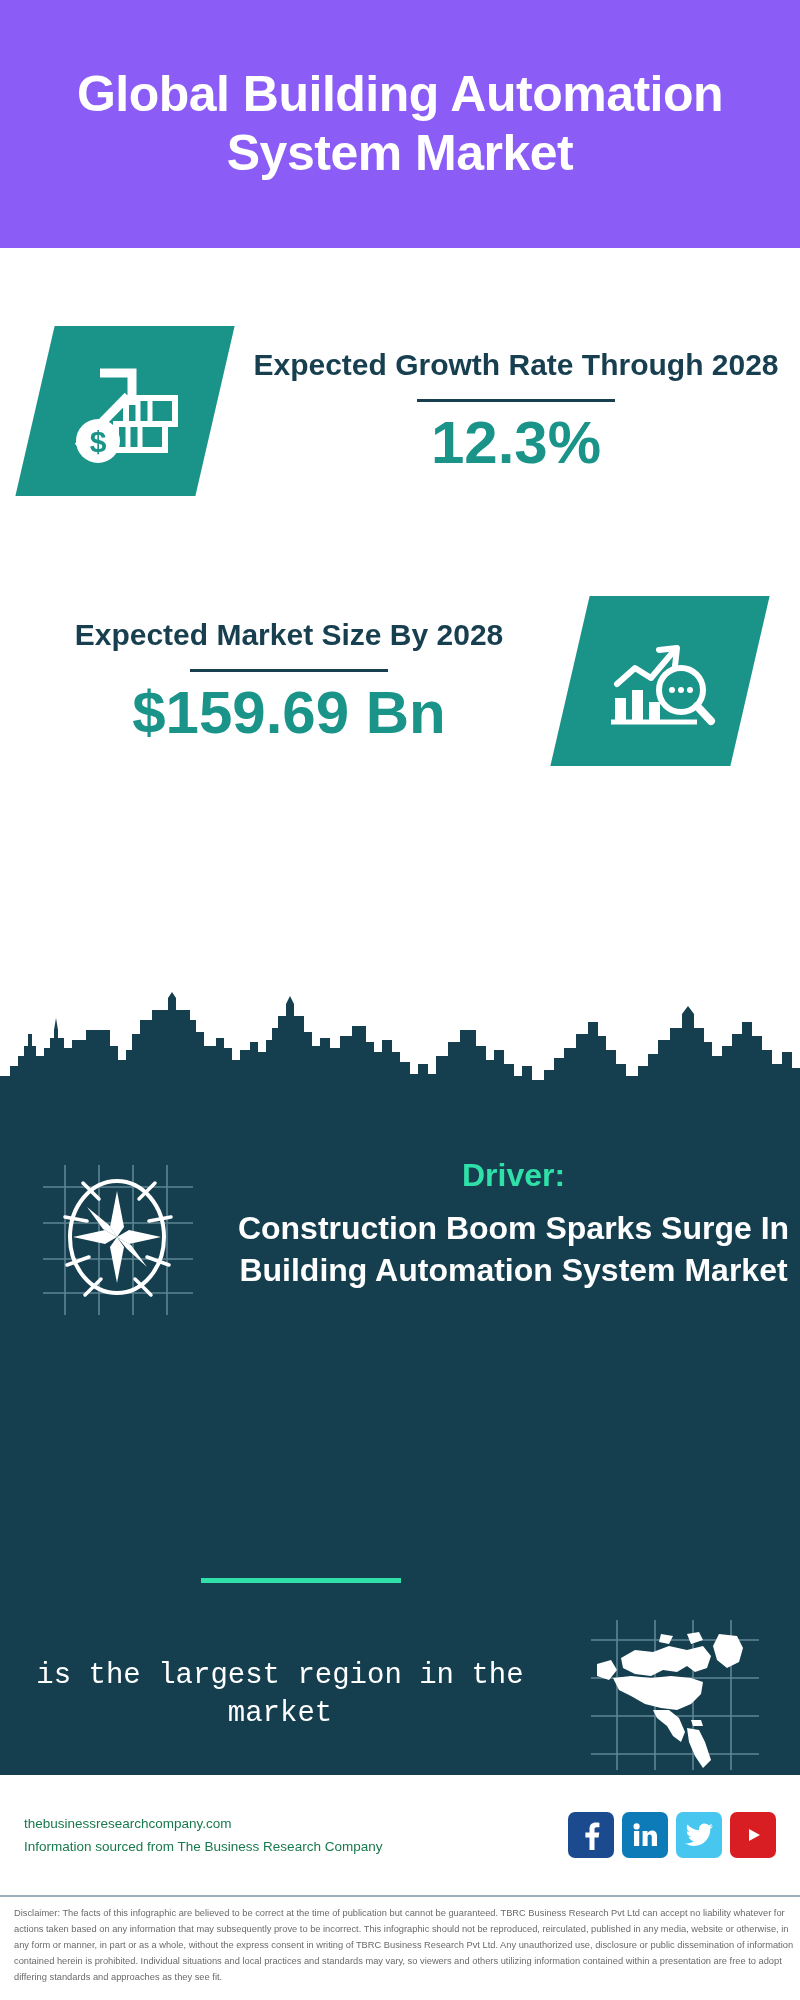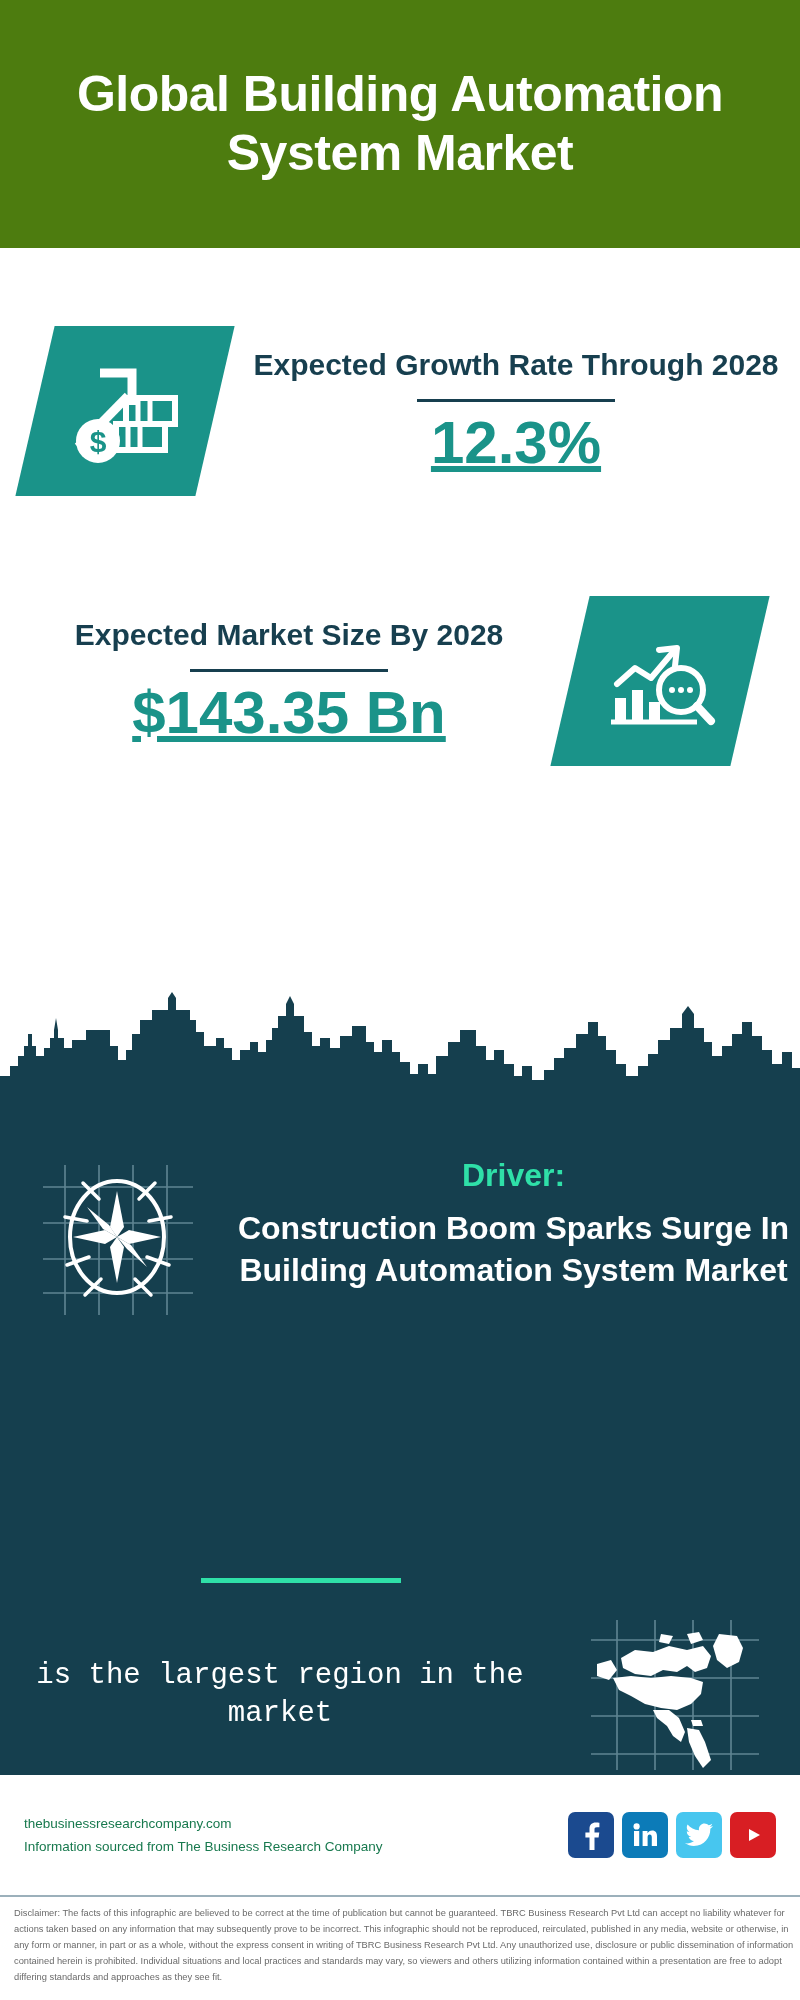--- a/index.html
+++ b/index.html
@@ -14,7 +14,7 @@
   
   .header{
     position:absolute;top:0;left:0;width:800px;height:248px;
-    background:#4d7c0f;
+    background:#8b5cf6;
     display:flex;align-items:center;justify-content:center;
   }
   .header-title{

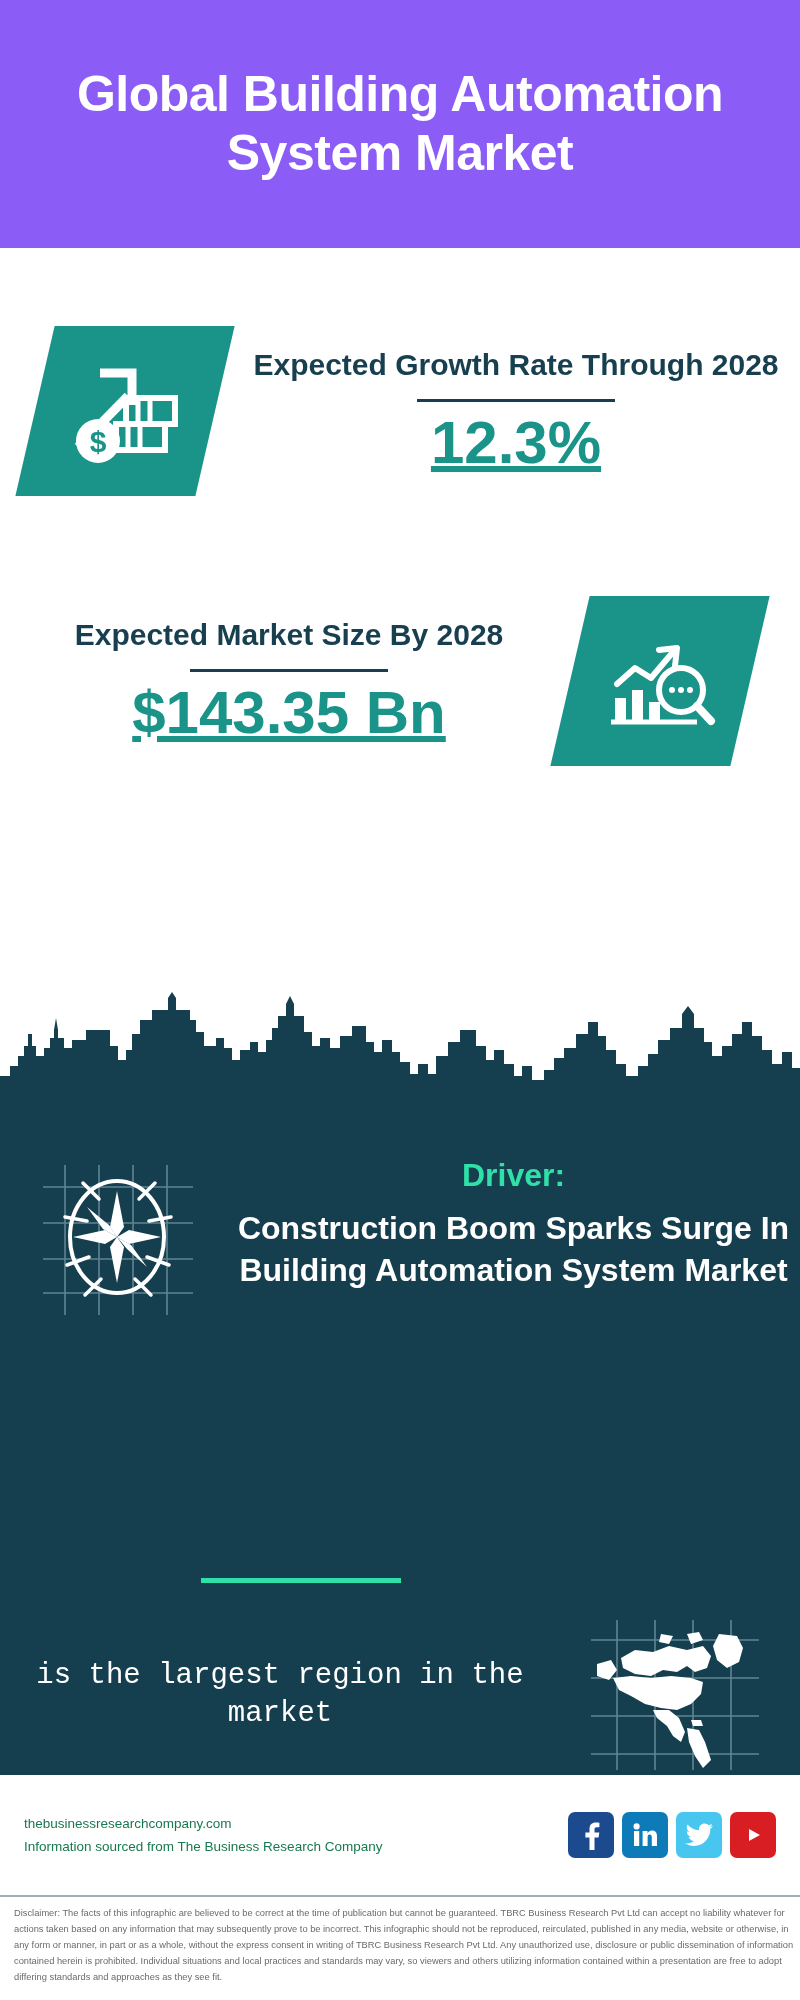--- a/index.html
+++ b/index.html
@@ -52,7 +52,7 @@
     width:198px;height:3px;background:#173f4f;margin:14px 0 6px 0;
   }
   .stat-value{
-    color:#1a9389;font-size:60px;font-weight:bold;line-height:1.15;text-align:center;text-decoration:underline;
+    color:#1a9389;font-size:60px;font-weight:bold;line-height:1.15;text-align:center;
   }
 
   

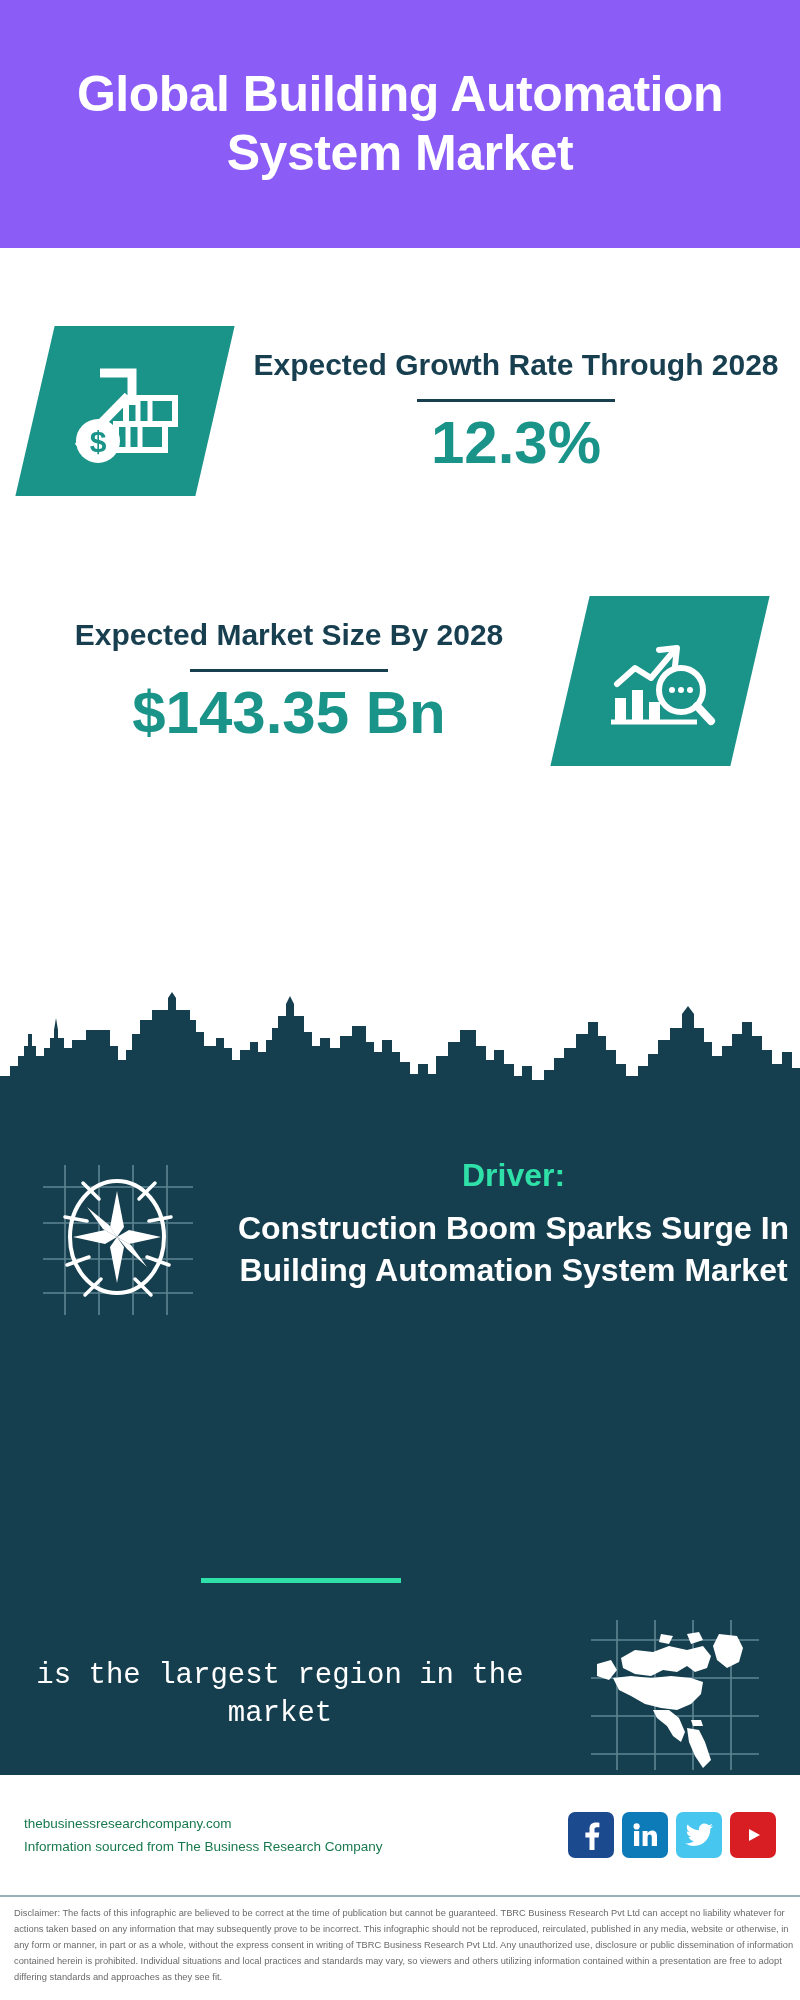--- a/index.html
+++ b/index.html
@@ -171,7 +171,7 @@
     <div class="text-wrap">
       <div class="stat-label">Expected Market Size By 2028</div>
       <div class="stat-rule"></div>
-      <div class="stat-value">$143.35 Bn</div>
+      <div class="stat-value">$159.69 Bn</div>
     </div>
     <div class="icon-wrap">
       <div class="para-icon">

